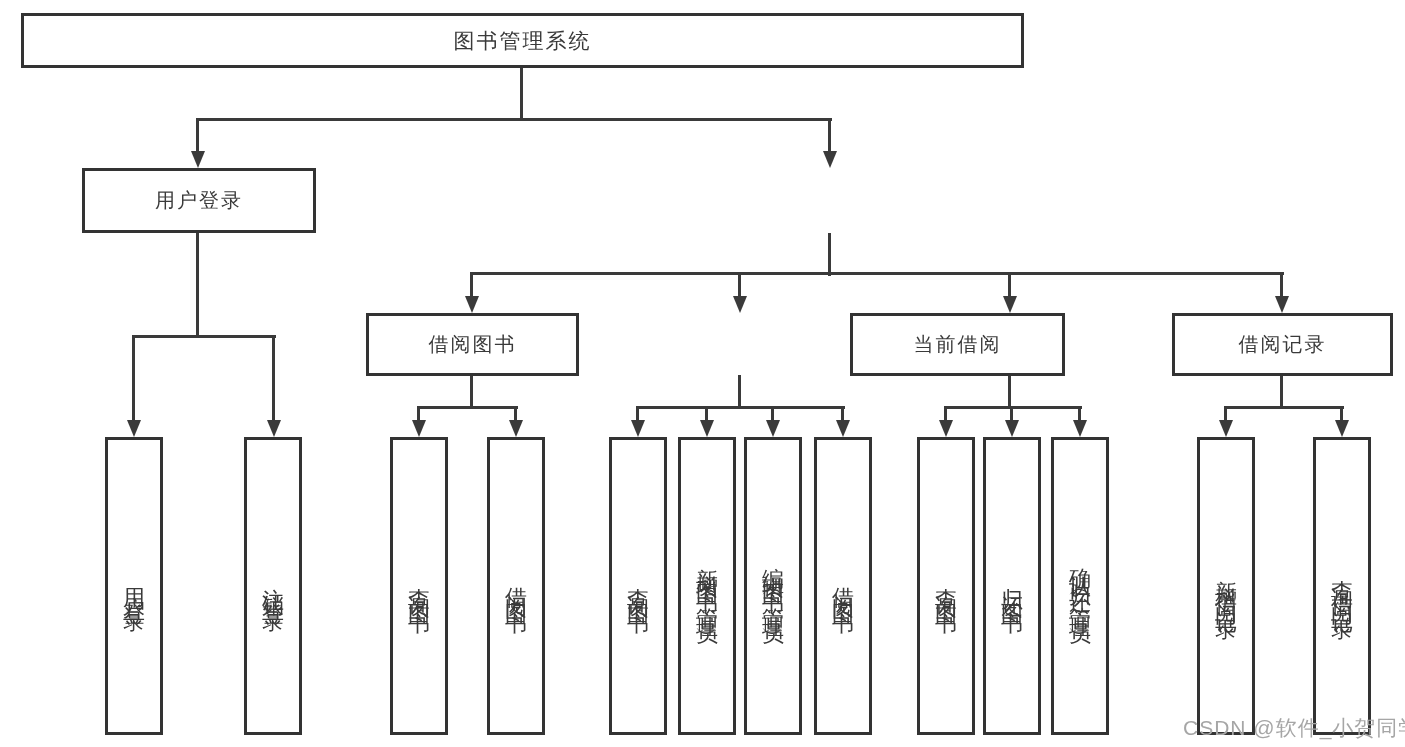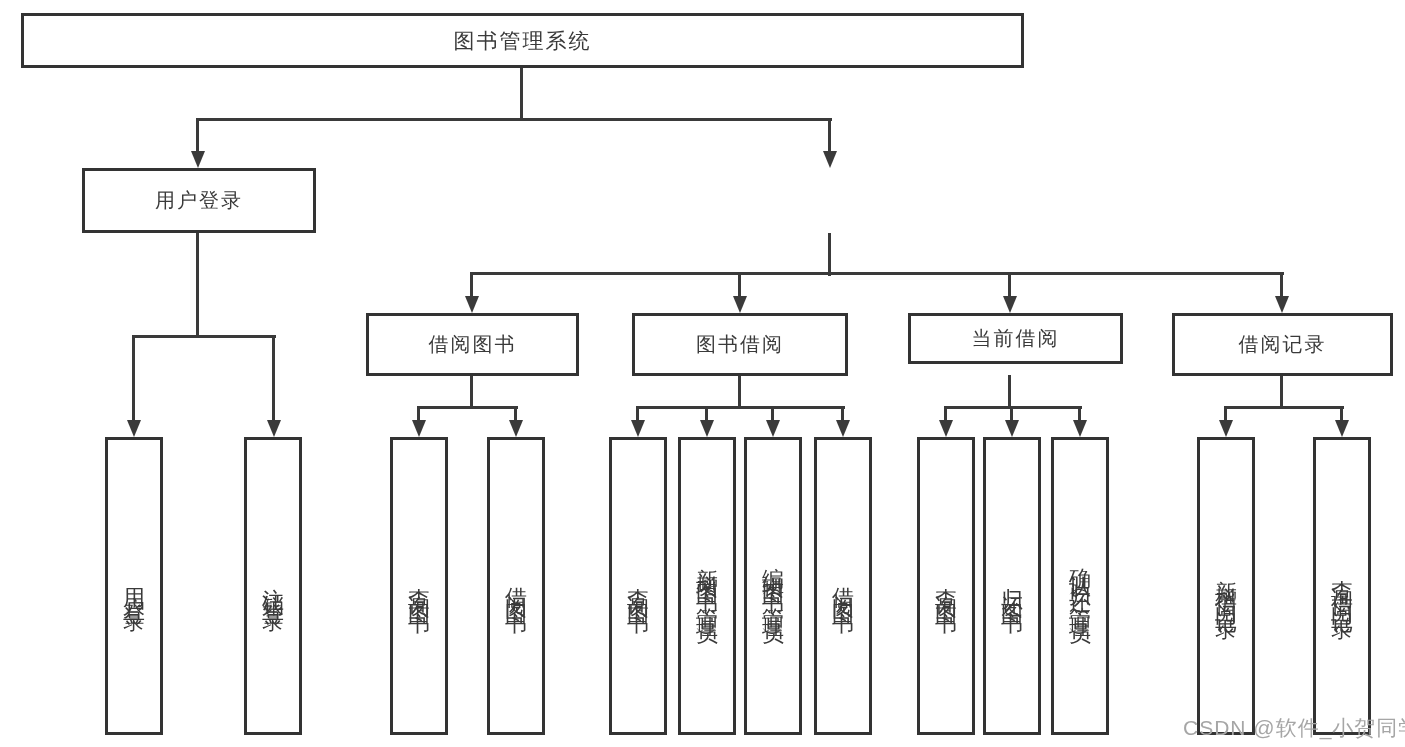--- a/index.html
+++ b/index.html
@@ -74,9 +74,6 @@
 
   <div class="hbox" style="left:366px;top:313px;width:213px;height:63px;">
     <span>借阅图书</span>
-  </div>
-  <div class="hbox" style="left:632px;top:313px;width:216px;height:63px;">
-    <span>图书借阅</span>
   </div>
   <div class="hbox" style="left:908px;top:313px;width:215px;height:51px;">
     <span>当前借阅</span>

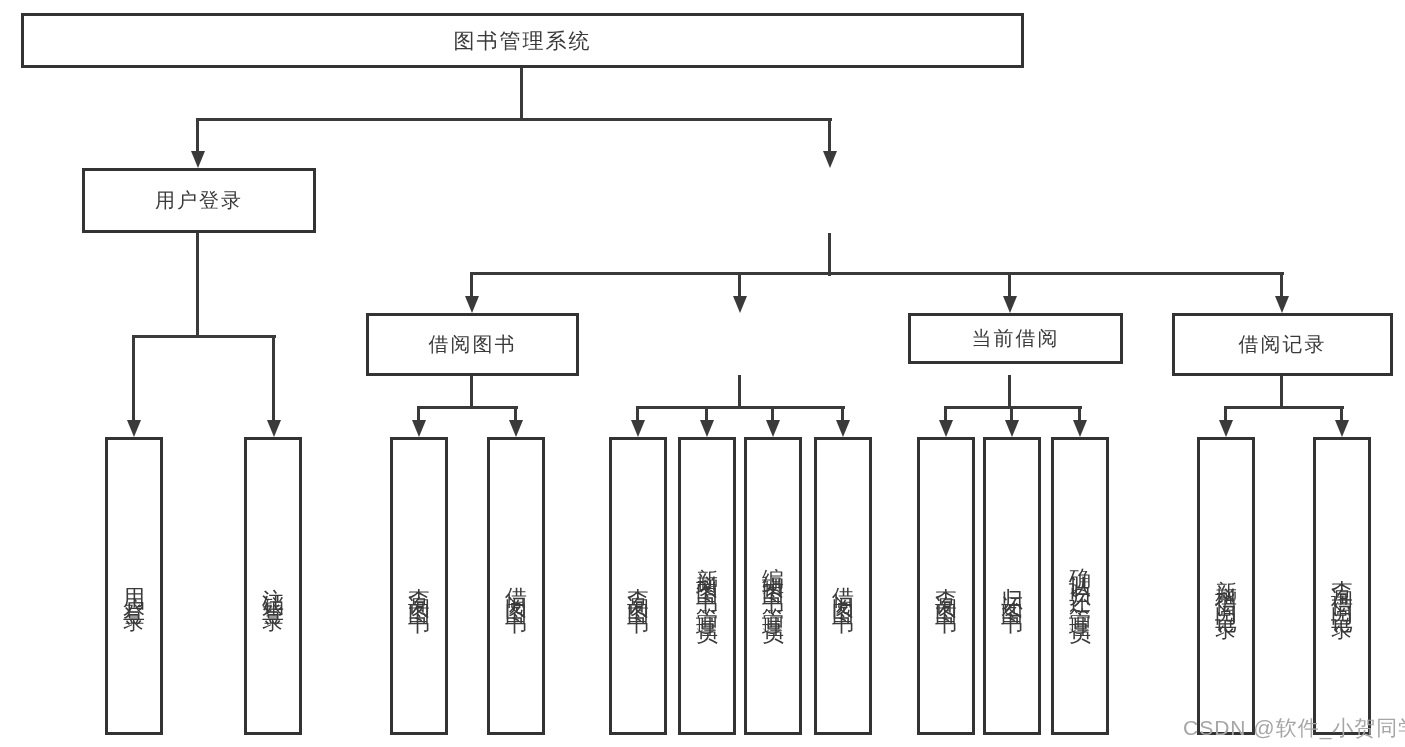--- a/index.html
+++ b/index.html
@@ -75,7 +75,7 @@
   <div class="hbox" style="left:366px;top:313px;width:213px;height:63px;">
     <span>借阅图书</span>
   </div>
-  <div class="hbox" style="left:908px;top:313px;width:215px;height:51px;">
+  <div class="hbox" style="left:850px;top:313px;width:215px;height:63px;">
     <span>当前借阅</span>
   </div>
   <div class="hbox" style="left:1172px;top:313px;width:221px;height:63px;">

